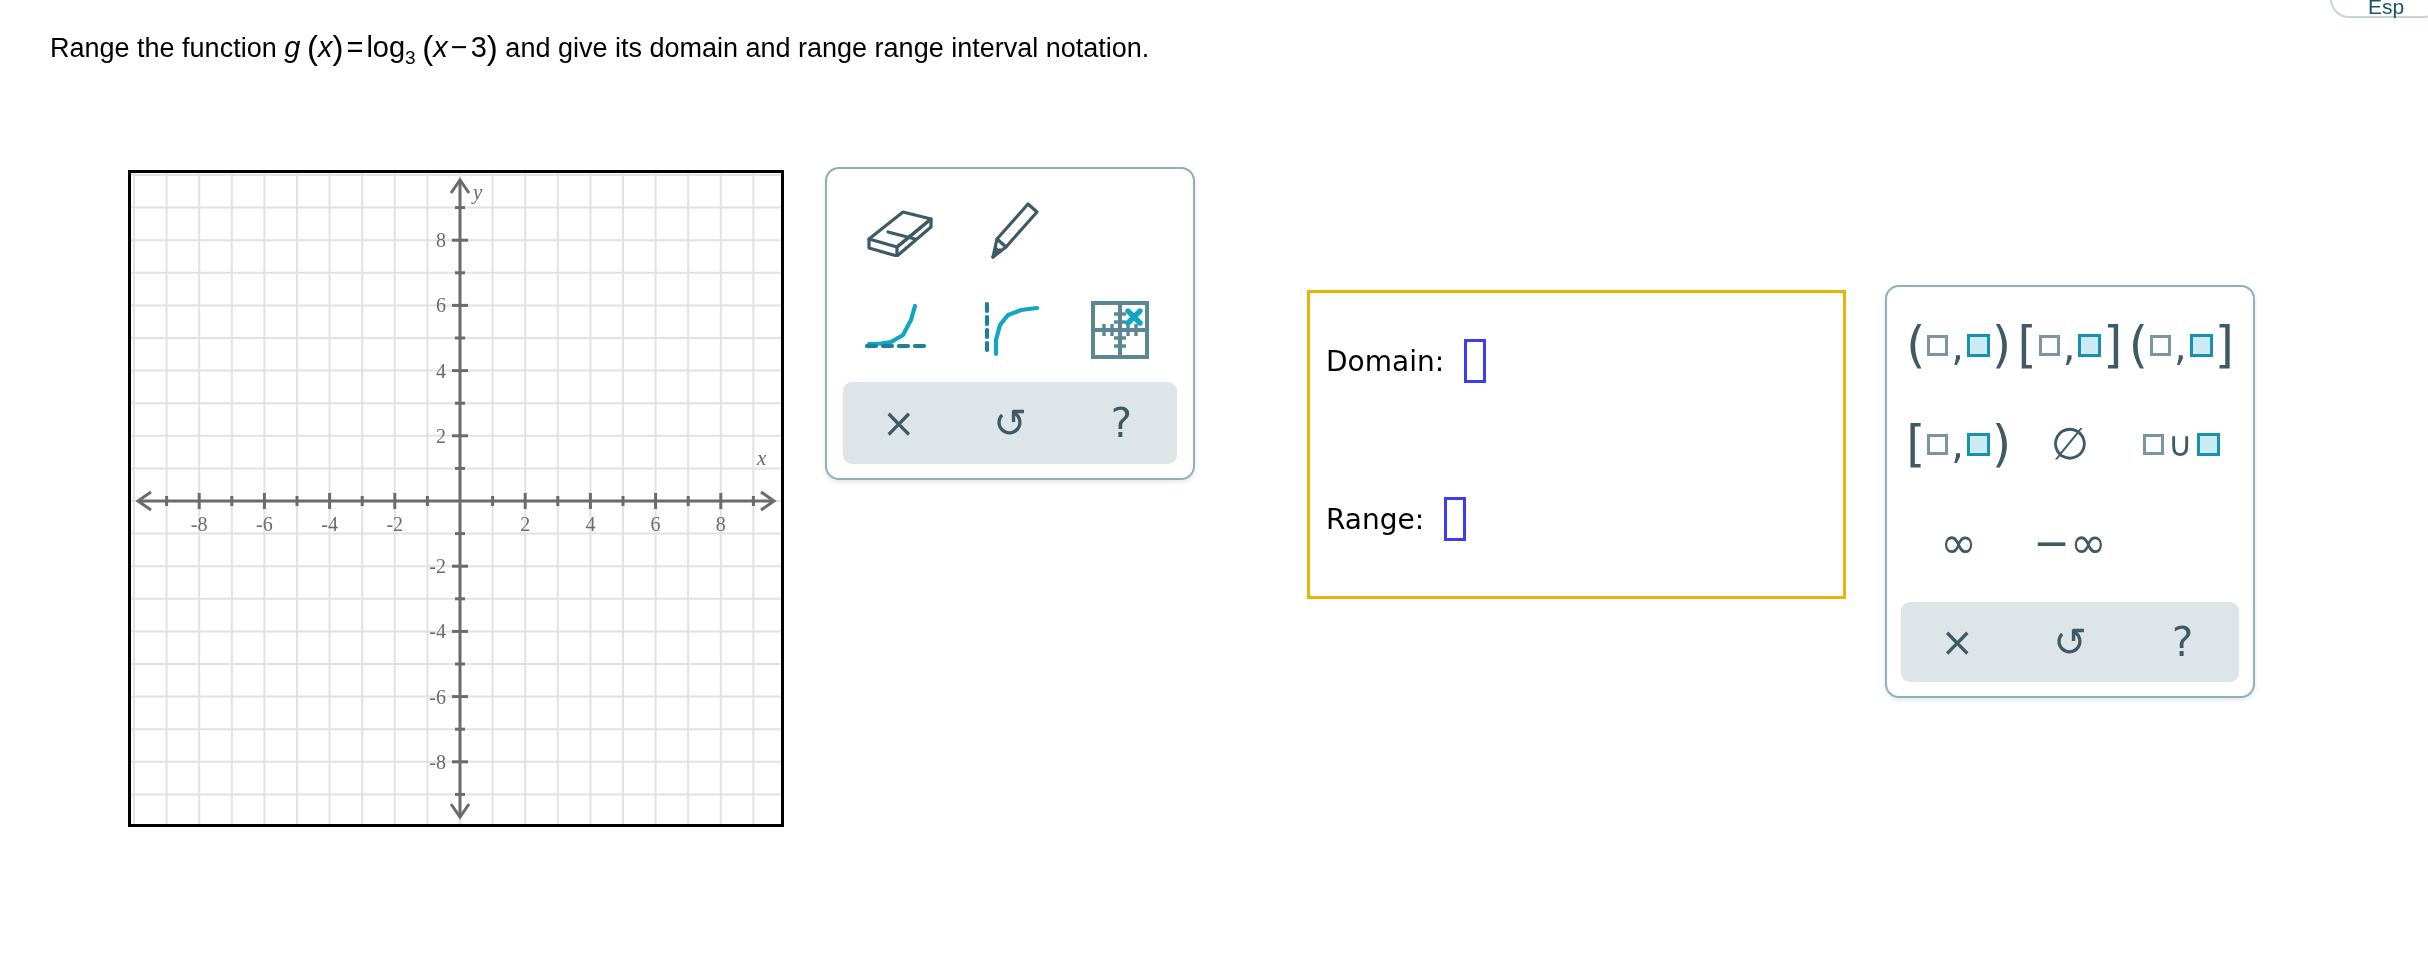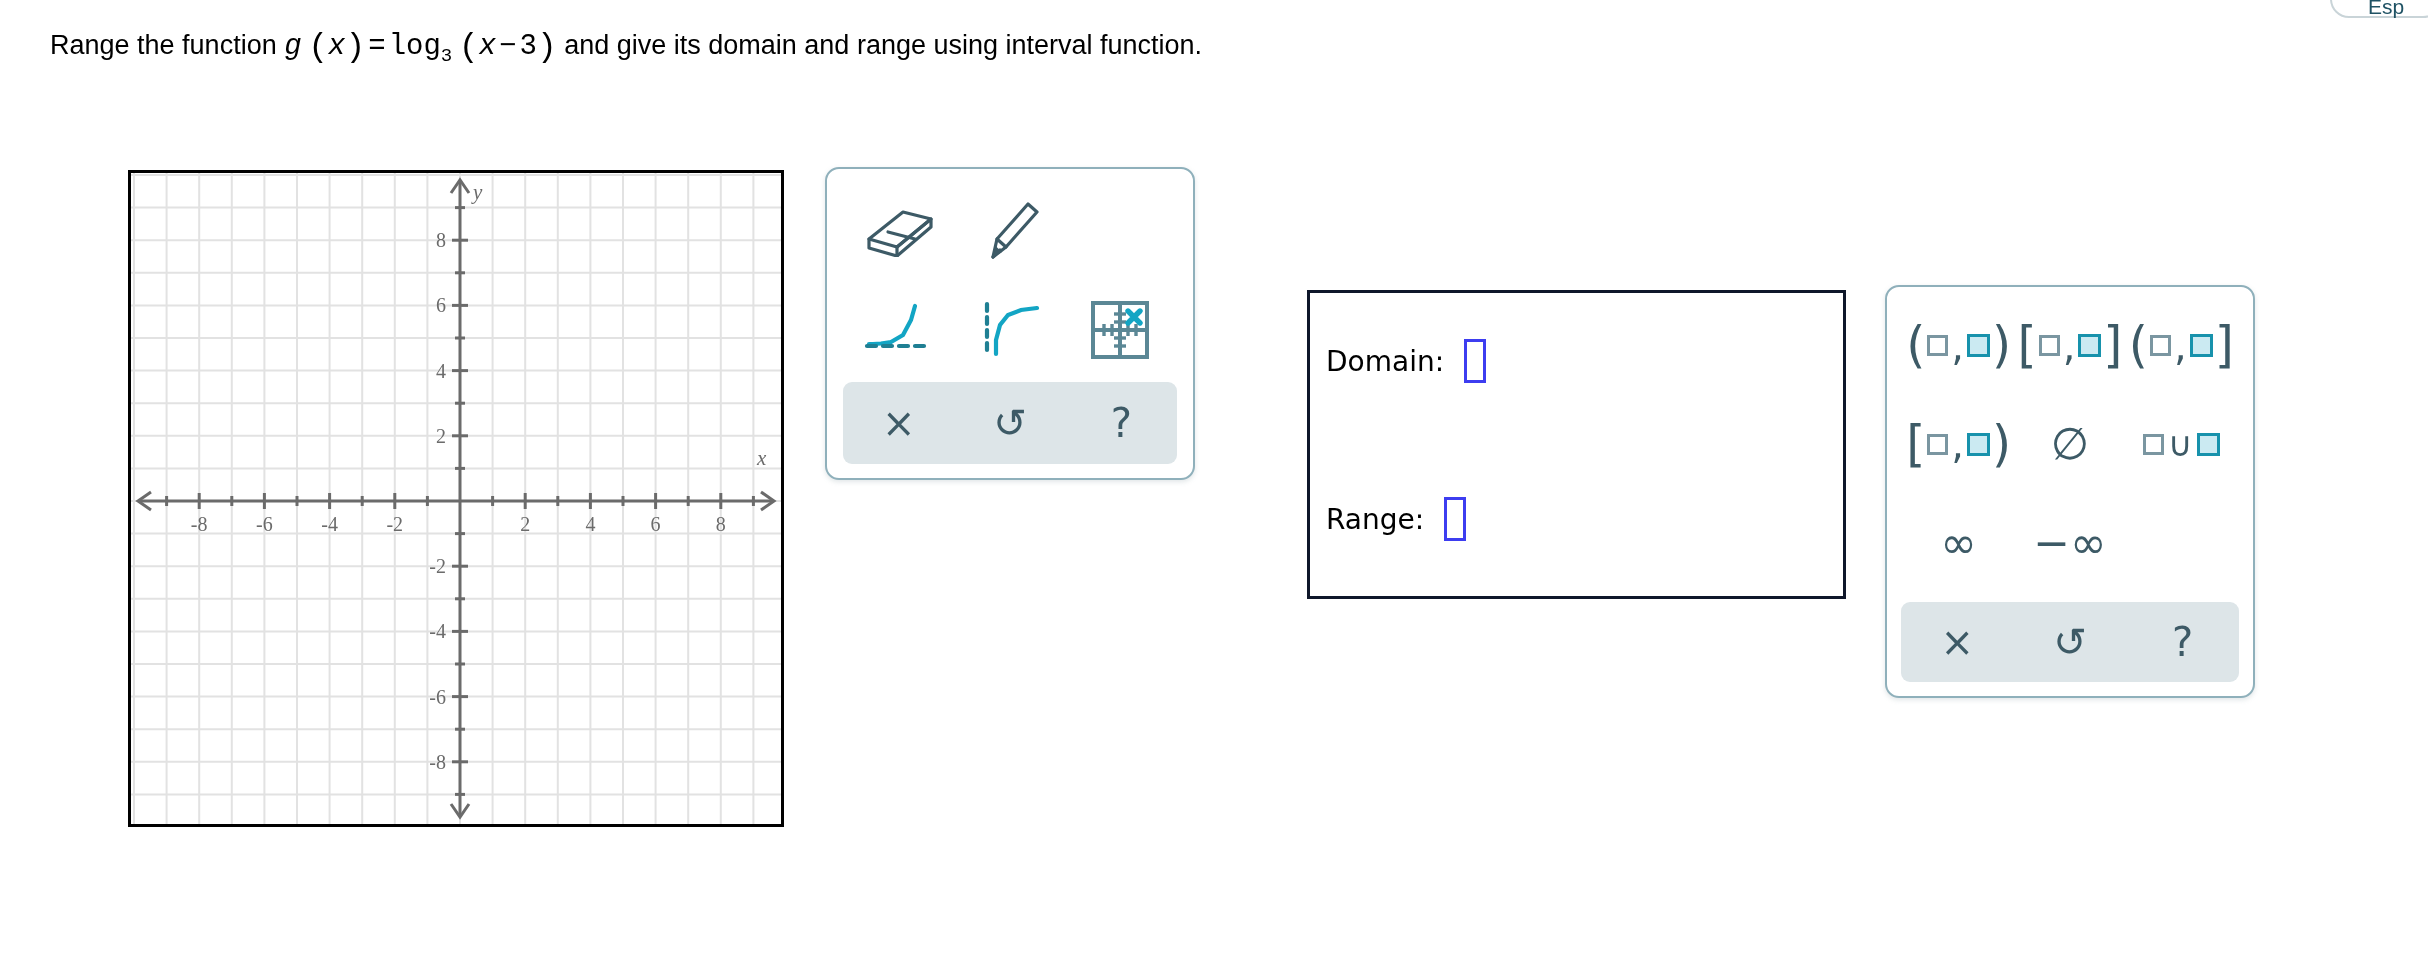--- a/index.html
+++ b/index.html
@@ -26,7 +26,7 @@
     line-height: 1.2;
   }
   .math {
-    font-family: Liberation Mono, monospace;
+    font-family: Liberation Sans, sans-serif;
     font-size: 29px;
   }
   .mi { font-style: italic; }

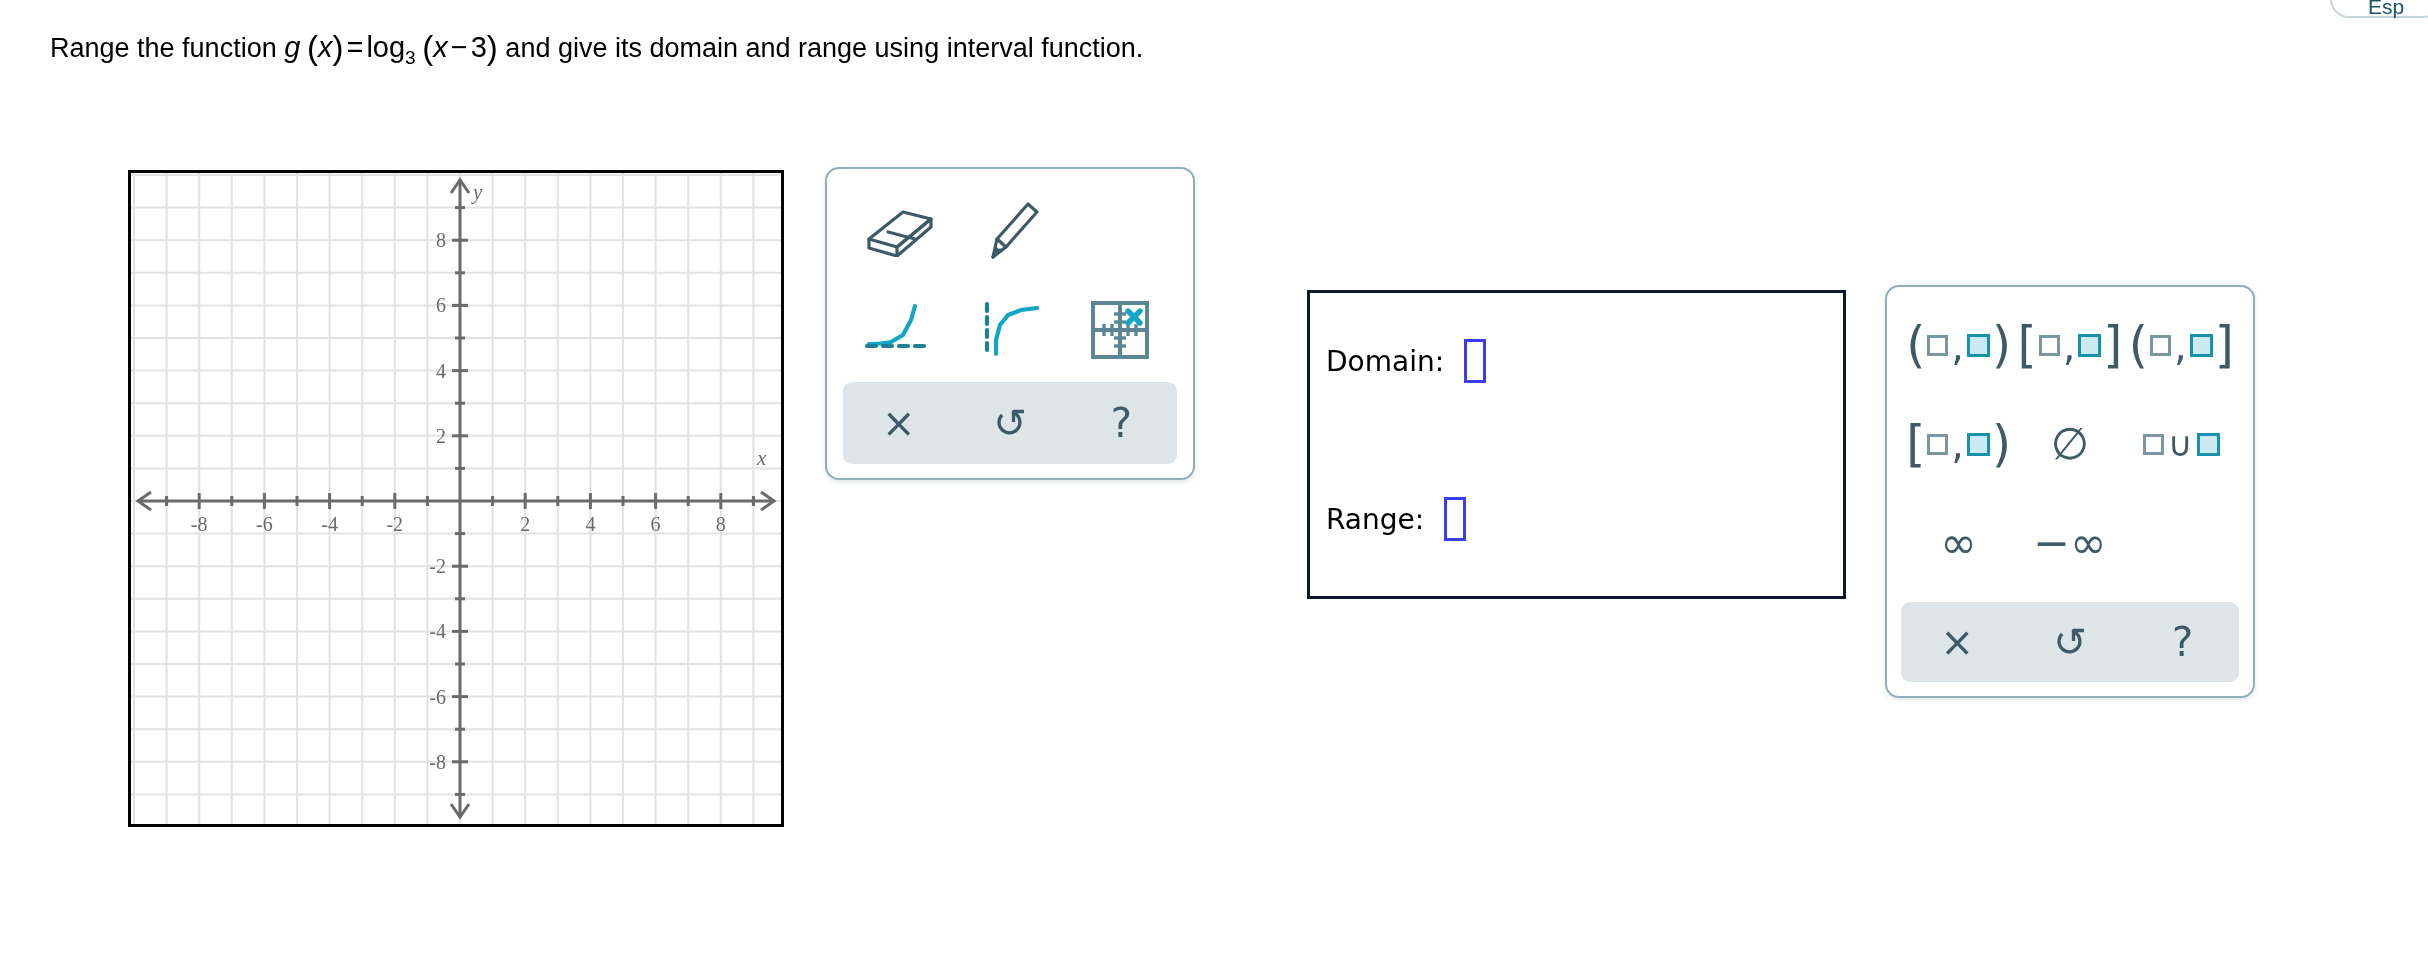--- a/index.html
+++ b/index.html
@@ -226,7 +226,7 @@
 <div id="prompt">
   <span>Range the function</span>
   <span class="math"><span class="mi">g</span><span class="paren"> (</span><span class="mi">x</span><span class="paren">)</span><span class="op">=</span><span>log</span><span class="sub">3</span><span class="paren"> (</span><span class="mi">x</span><span class="op">−</span><span>3</span><span class="paren">)</span></span>
-  <span>and give its domain and range using interval function.</span>
+  <span>and give its domain and range range interval notation.</span>
 </div>
 
 <div id="esp-pill">Esp</div>

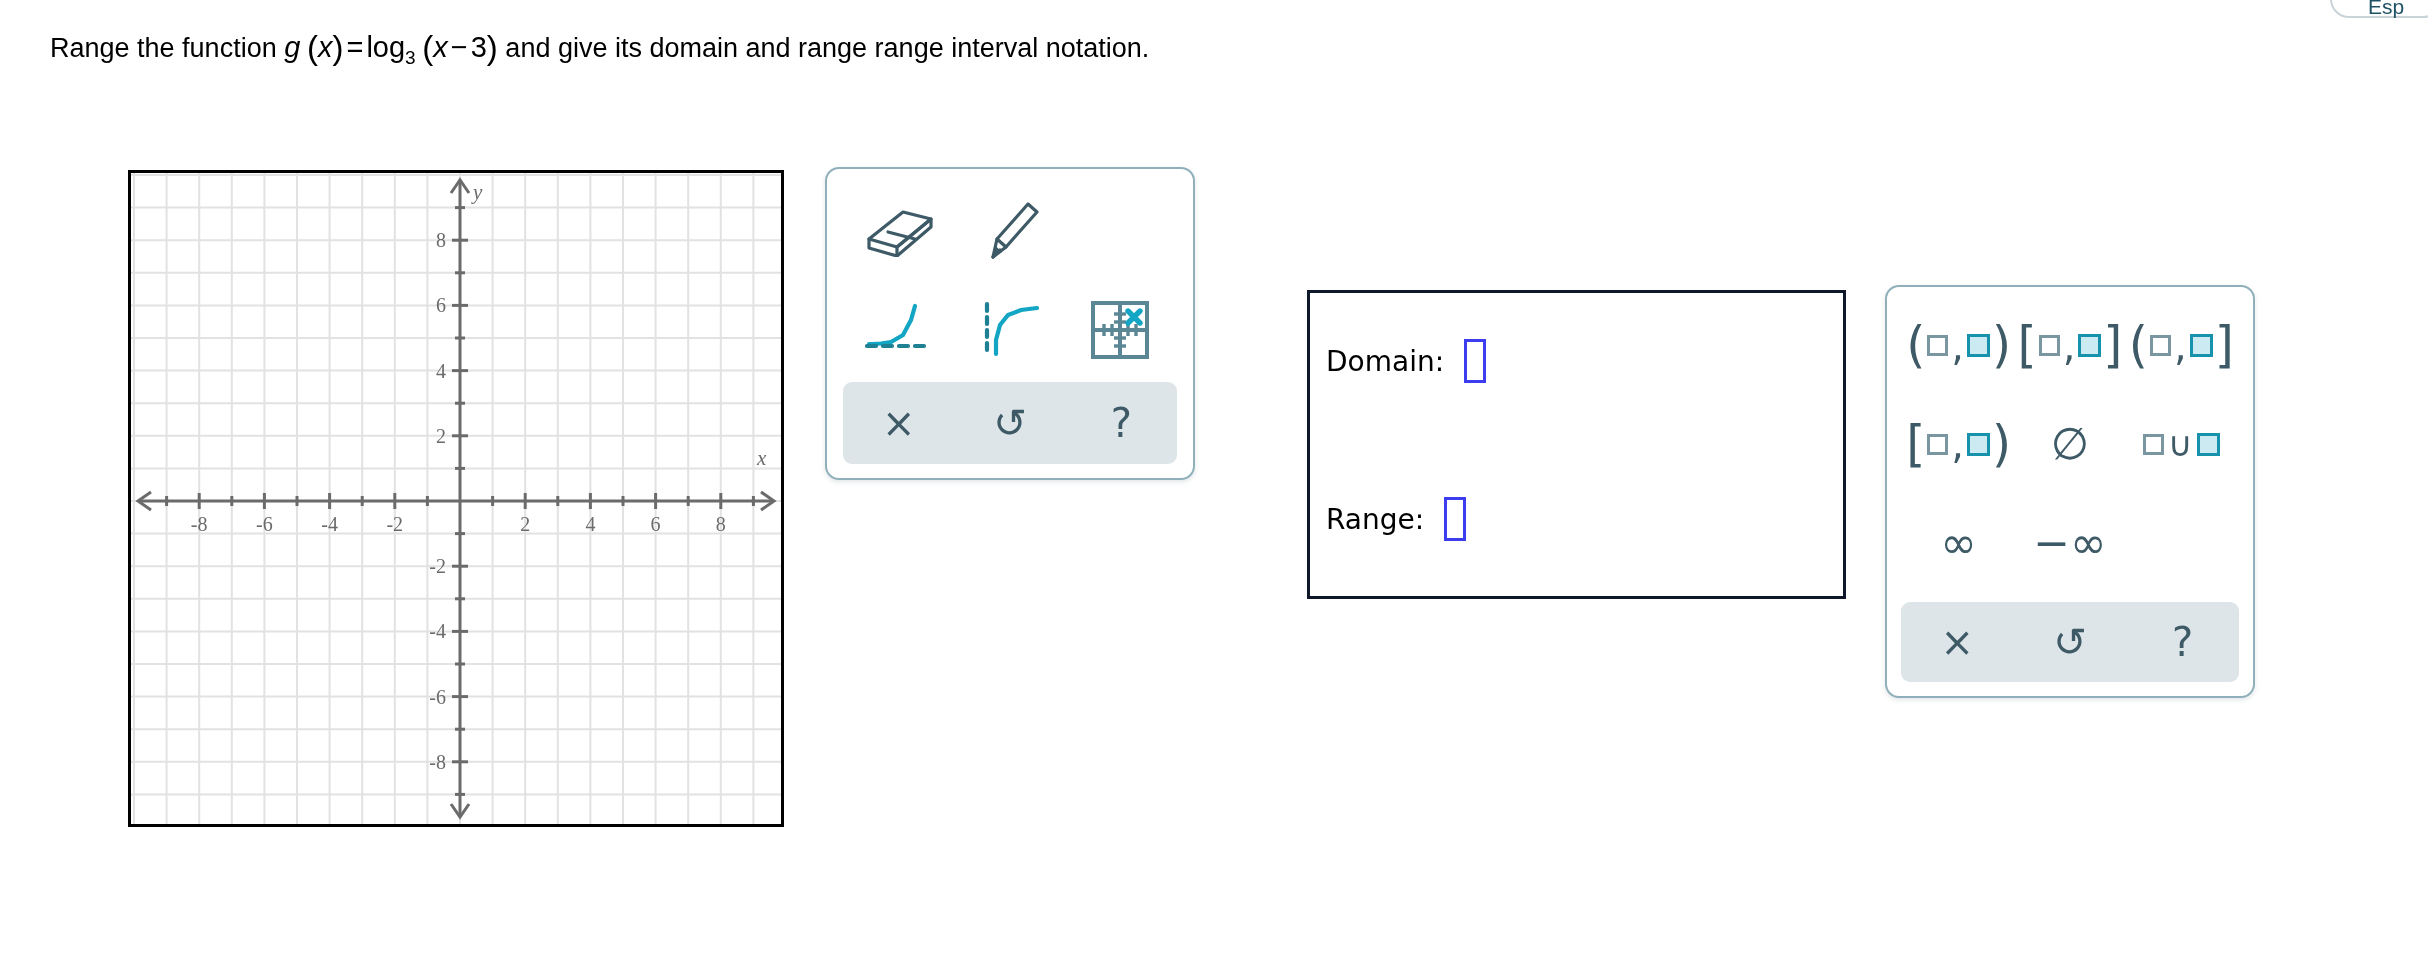--- a/index.html
+++ b/index.html
@@ -131,7 +131,7 @@
     top: 290px;
     width: 539px;
     height: 309px;
-    border: 3px solid #0f172a;
+    border: 3px solid #eab308;
     box-sizing: border-box;
     background: #ffffff;
   }

